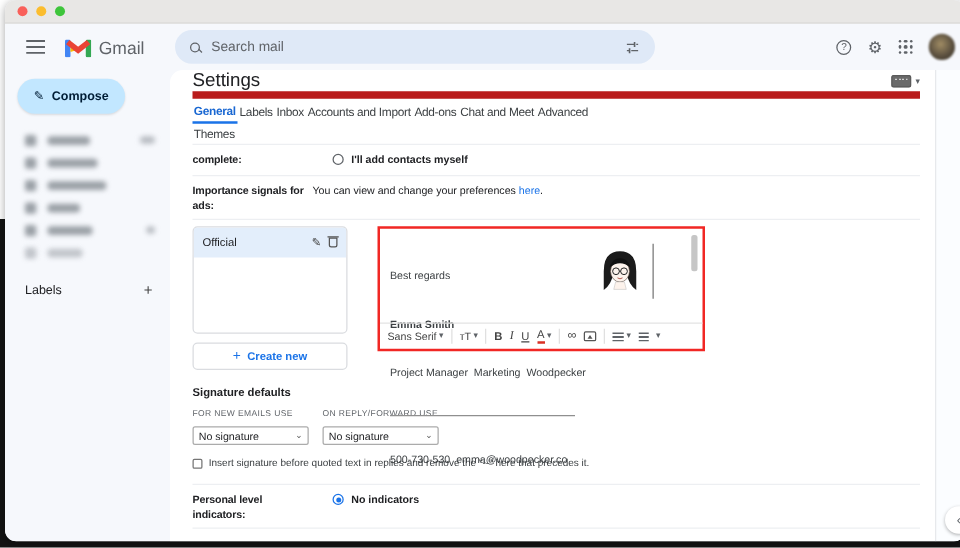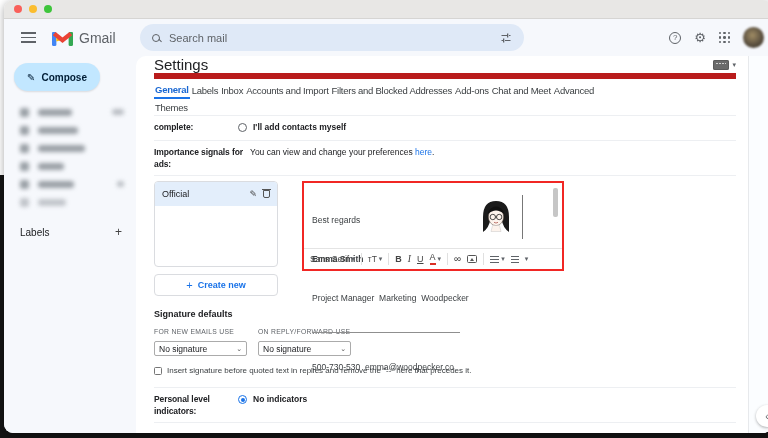--- a/index.html
+++ b/index.html
@@ -237,7 +237,6 @@
           <span class="tab">Labels</span>
           <span class="tab">Inbox</span>
           <span class="tab">Accounts and Import</span>
-          <span class="tab">Filters and Blocked Addresses</span>
           <span class="tab">Add-ons</span>
           <span class="tab">Chat and Meet</span>
           <span class="tab">Advanced</span>

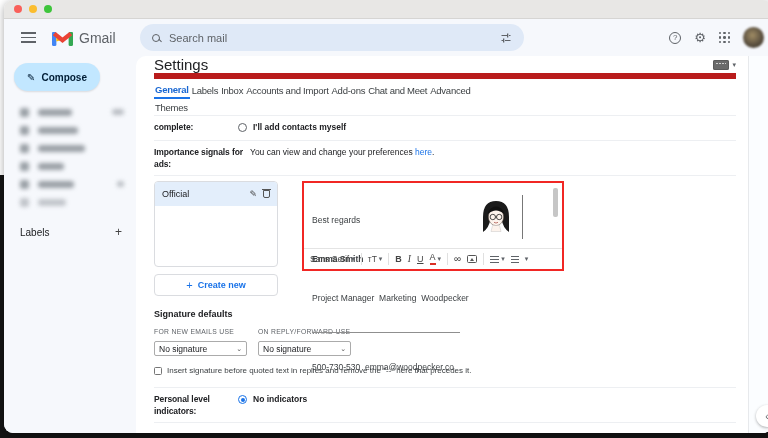--- a/index.html
+++ b/index.html
@@ -78,7 +78,7 @@
     display:inline-block; vertical-align:-2px; margin-right:6px; flex:none; }
   .radio.sel { border-color:#1a73e8; position:relative; }
   .radio.sel::after { content:''; position:absolute; inset:1.5px; background:#1a73e8; border-radius:50%; }
-  .opt-line { padding-left:3px; text-indent:-15px; margin-bottom:2px; }
+  .opt-line { padding-left:3px; text-indent:-15px; margin-bottom:2px;margin-left:28px; }
   .bold { font-weight:bold; }
   .link { color:#1a73e8; text-decoration:none; }
   .sub-note { font-weight:normal; color:#5f6368; font-size:7.5px; line-height:10px; margin-top:2px; }

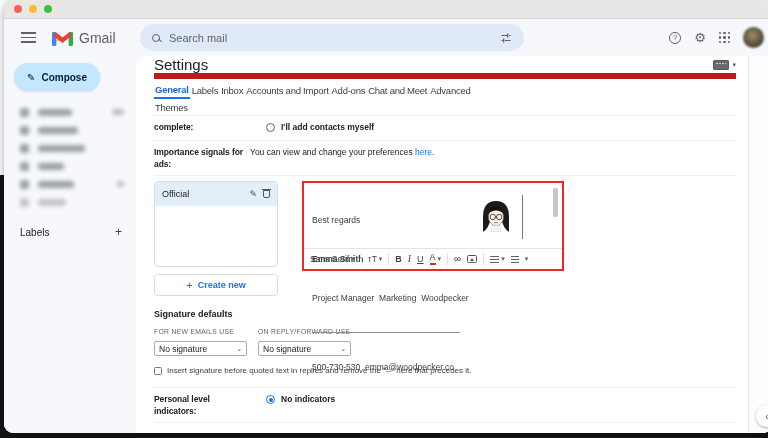--- a/index.html
+++ b/index.html
@@ -96,7 +96,7 @@
     display:flex; align-items:center; justify-content:center; gap:5px;
     color:#1a73e8; font-size:9px; font-weight:bold; }
   .create-plus { font-size:11px; font-weight:normal; }
-  .editor { width:262px; height:90px; border:2px solid #f12724; background:#fff; position:relative; flex:none; }
+  .editor { width:262px; height:100px; border:2px solid #f12724; background:#fff; position:relative; flex:none; }
   .editor-content { padding:5px 8px; font-size:8.5px; color:#3c4043; line-height:13px; white-space:pre-wrap; }
   .sig-rule { width:148px; border-bottom:1px solid #8f8f8f; margin:1px 0 2px; }
   .editor-avatar { position:absolute; right:48px; top:13px; width:36px; height:42px; }

